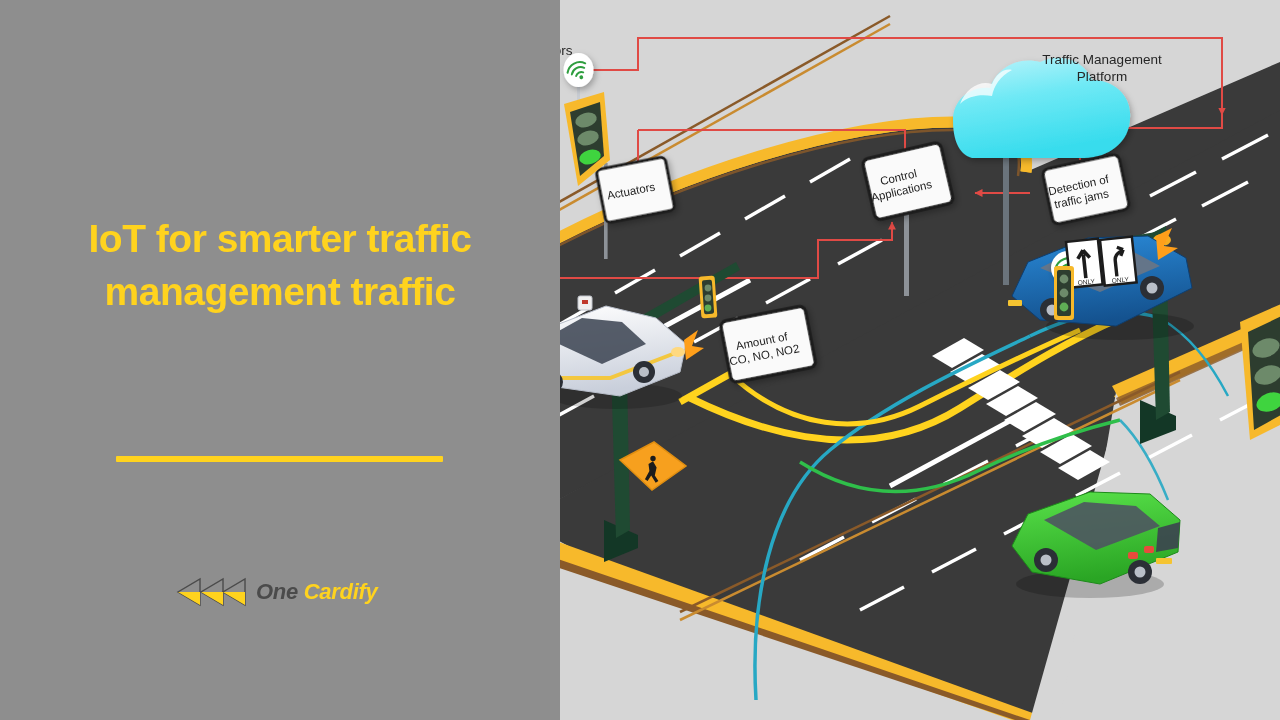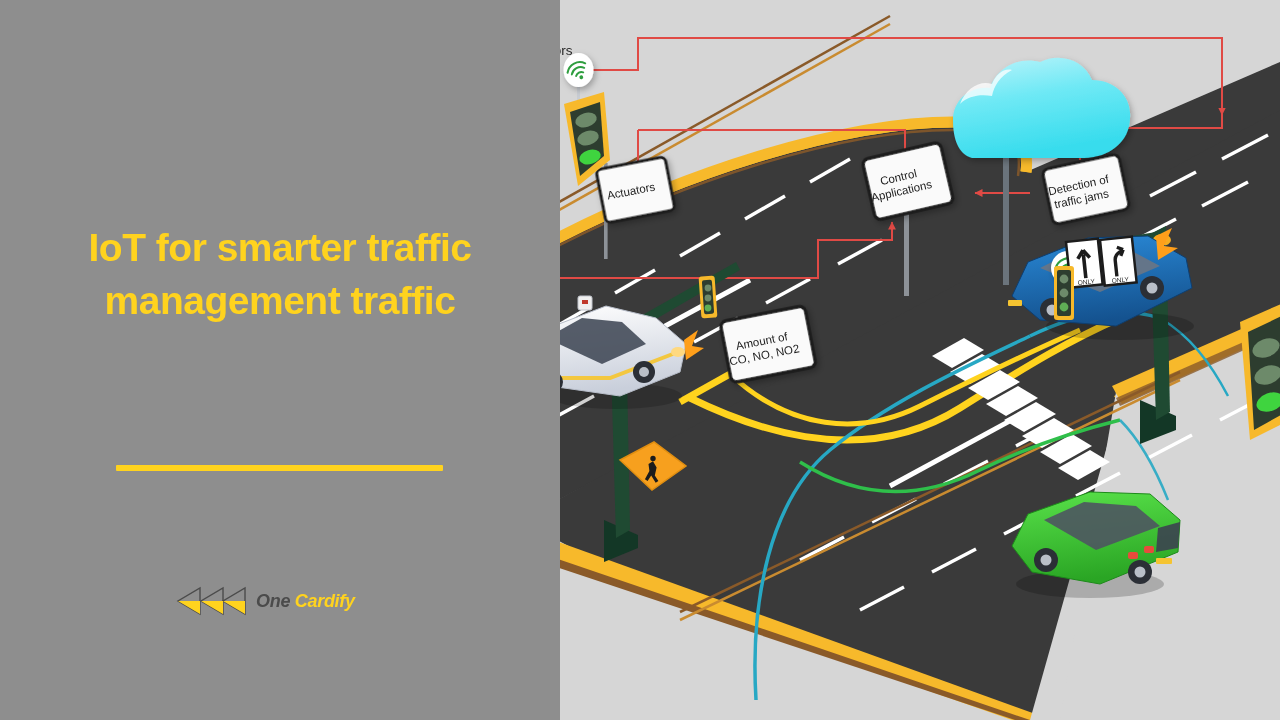--- a/index.html
+++ b/index.html
@@ -443,6 +443,8 @@
     </svg>
 
     <div class="diagram-label" id="label-sensors" style="left:-28px;">ensors</div>
+    <div class="diagram-label" id="label-platform" style="left:462px; top:51px;">Traffic Management
+Platform</div>
 
     <div class="sign-text" style="left:40px; top:184px; width:62px; transform:rotate(-11deg);">Actuators</div>
     <div class="sign-text" style="left:304px; top:170px; width:72px; transform:rotate(-13deg);">Control

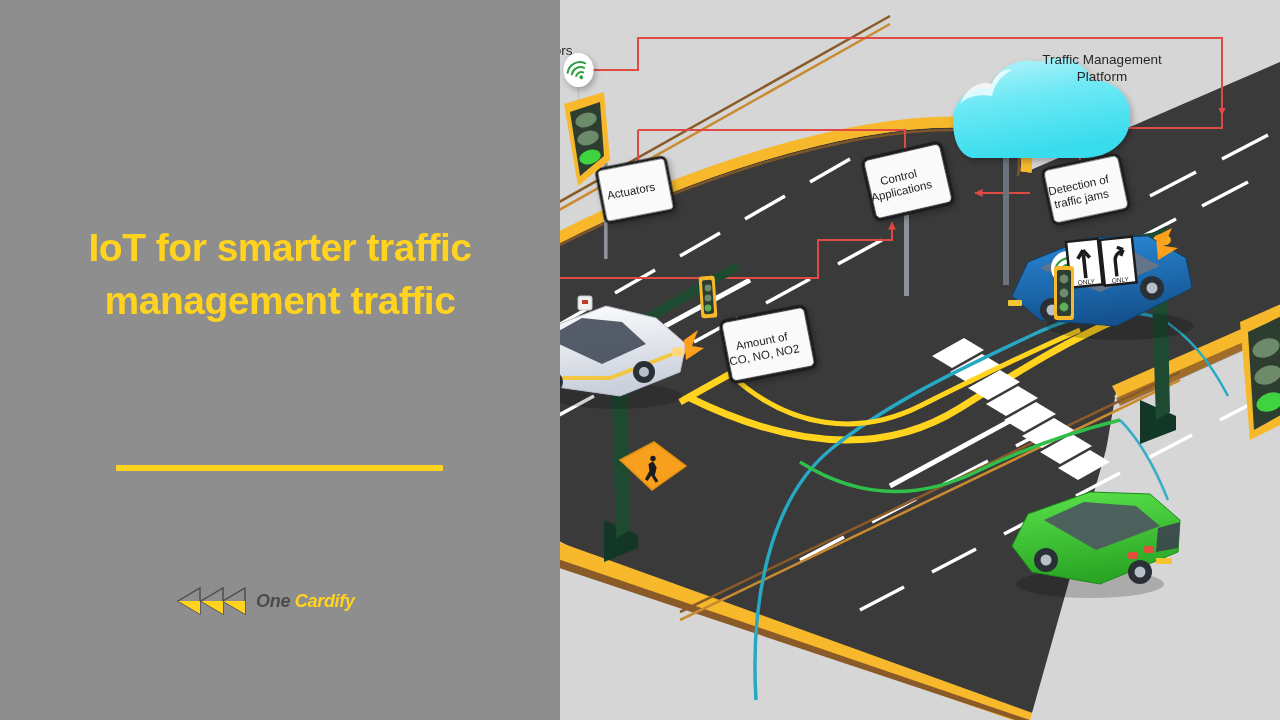--- a/index.html
+++ b/index.html
@@ -22,7 +22,7 @@
   
   #left-panel {
     position: absolute;
-    left: 0; top: 9px;
+    left: 0; top: 0;
     width: 560px; height: 532px;
     background: #8e8e8e;
     z-index: 40;

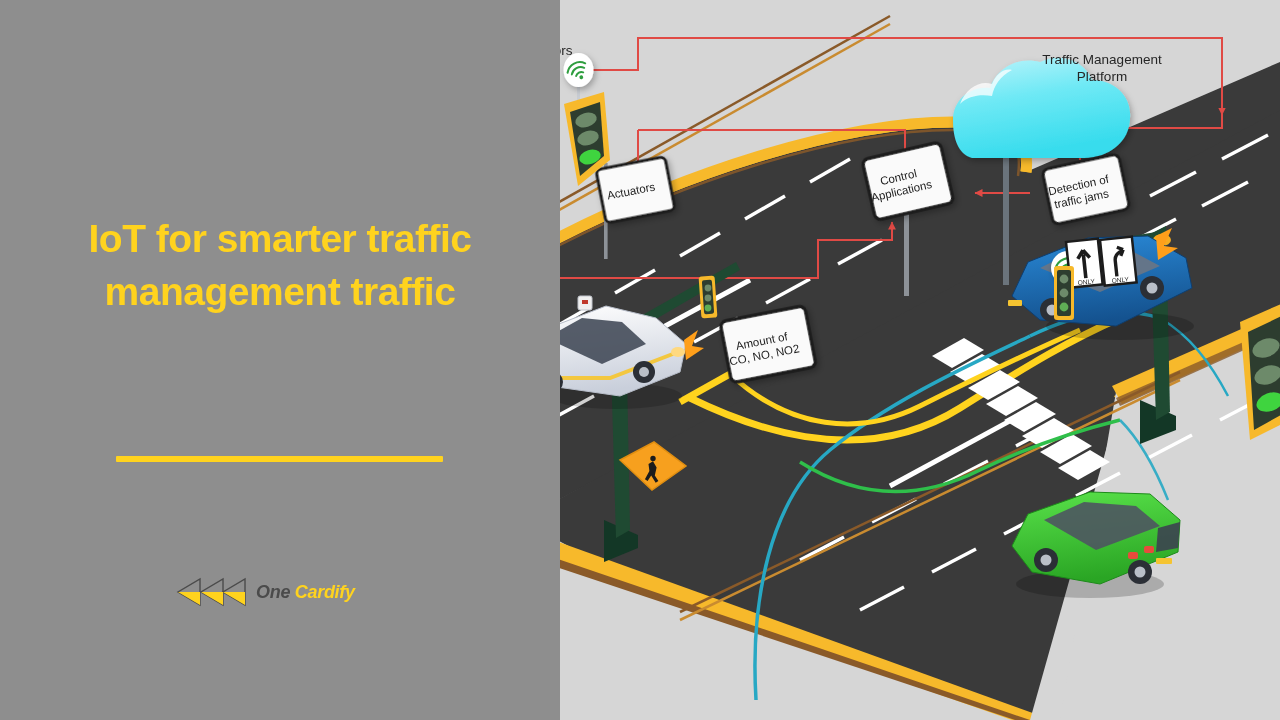--- a/index.html
+++ b/index.html
@@ -58,7 +58,7 @@
   .logo-marks { display: block; }
   #logo-text {
     margin-left: 10px;
-    font-size: 18px;
+    font-size: 22px;
     font-weight: bold;
     font-style: italic;
     letter-spacing: -0.3px;

